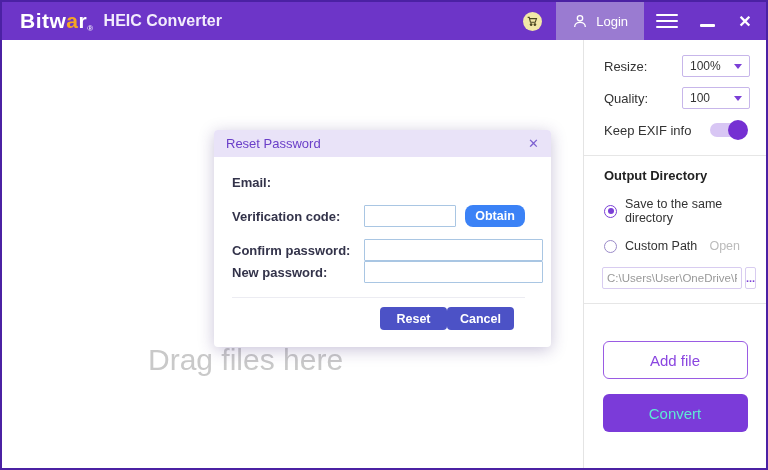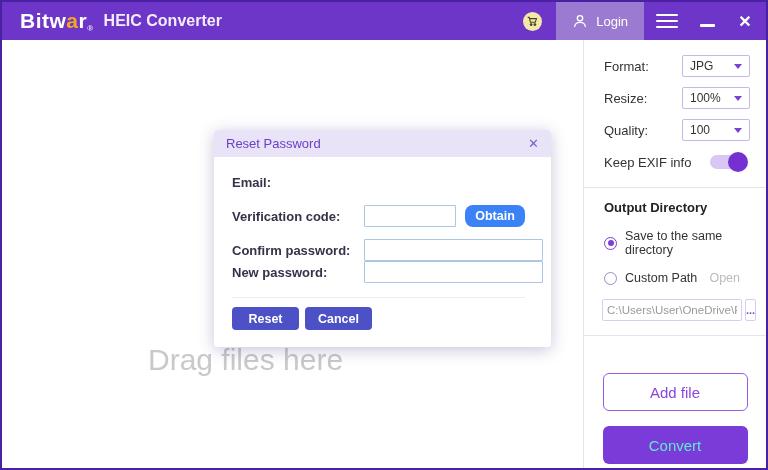--- a/index.html
+++ b/index.html
@@ -134,13 +134,6 @@
 
   <div class="sidebar">
     <div class="opt-row">
-      <span>Format:</span>
-      <div class="select">
-        <span>JPG</span>
-        <span class="caret"></span>
-      </div>
-    </div>
-    <div class="opt-row">
       <span>Resize:</span>
       <div class="select">
         <span>100%</span>

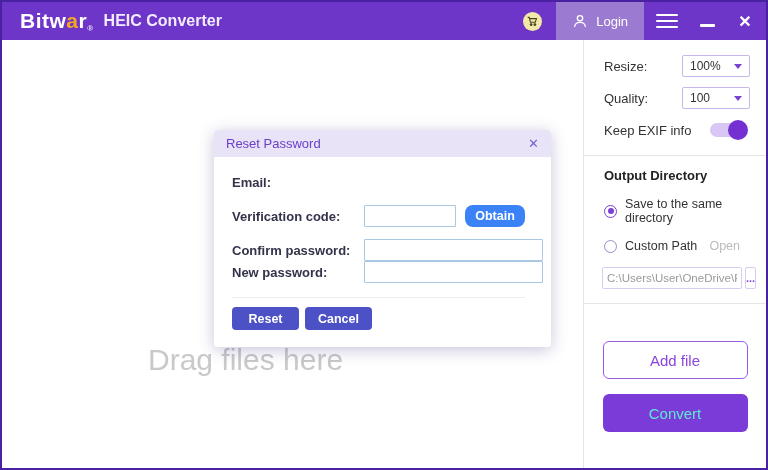--- a/index.html
+++ b/index.html
@@ -84,7 +84,7 @@
   .pw-input { width:181px; }
   .obtain-btn { margin-left:9px; width:80px; height:22px; background:#3b82f6; border:none; border-radius:8px;
     color:#fff; font-weight:bold; font-size:12.5px; cursor:pointer; font-family:"Liberation Sans", sans-serif; }
-  .dlg-footer { border-top:1px solid #ECECF2; margin-top:14px; padding:9px 11px 0 0; display:flex; gap:6px; }
+  .dlg-footer { border-top:1px solid #ECECF2; margin-top:14px; padding:9px 11px 0 0; display:flex; justify-content:flex-end; }
   .dlg-btn { width:67px; height:23px; background:#4C52C6; border:none; border-radius:4px; color:#fff; font-weight:bold;
     font-size:12.5px; cursor:pointer; font-family:"Liberation Sans", sans-serif; }
 </style>

